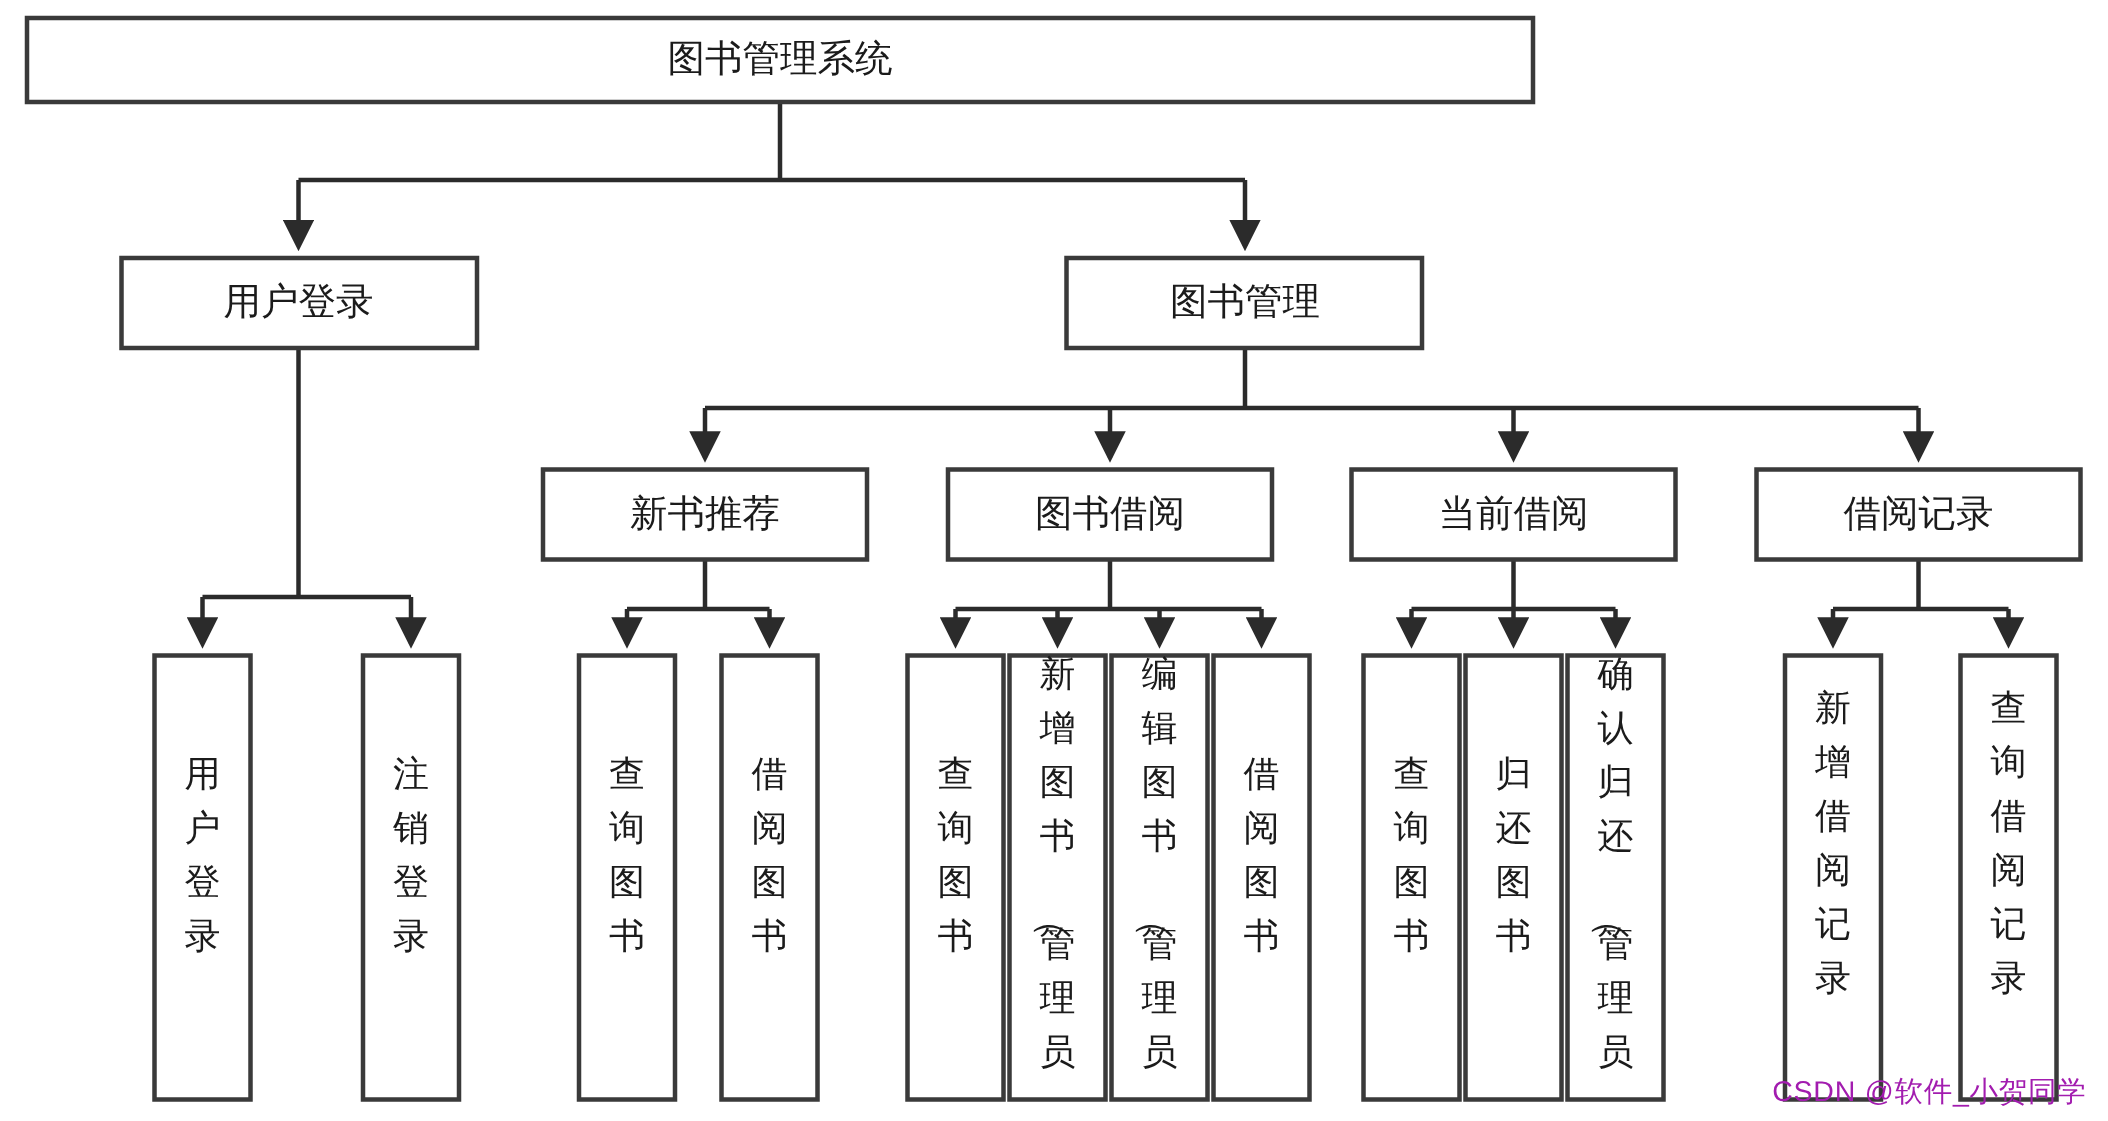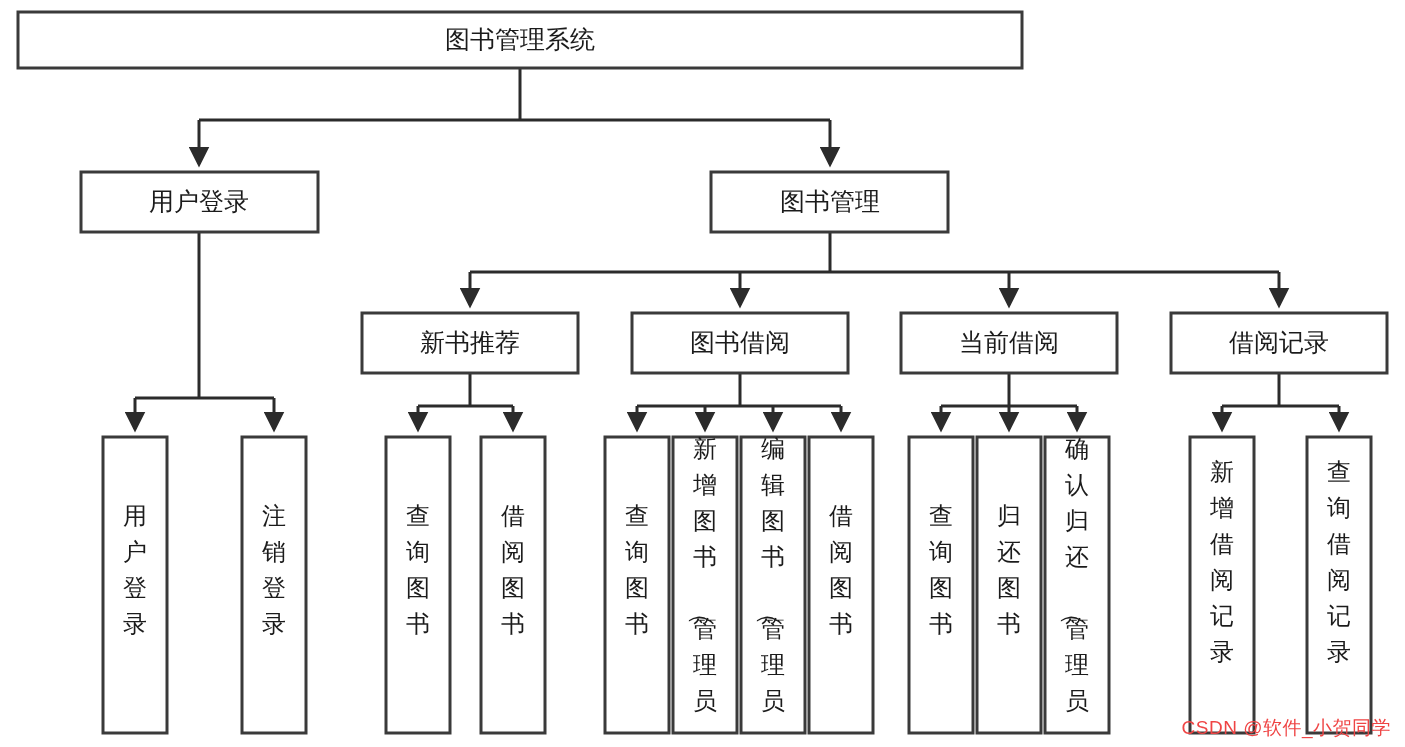--- a/index.html
+++ b/index.html
@@ -55,7 +55,7 @@
     bottom: 6px;
     font-family: "Liberation Sans", "DejaVu Sans", sans-serif;
     font-size: 19px;
-    color: #ef4444;
+    color: #a21caf;
     letter-spacing: 0.5px;
     white-space: nowrap;
     user-select: none;

